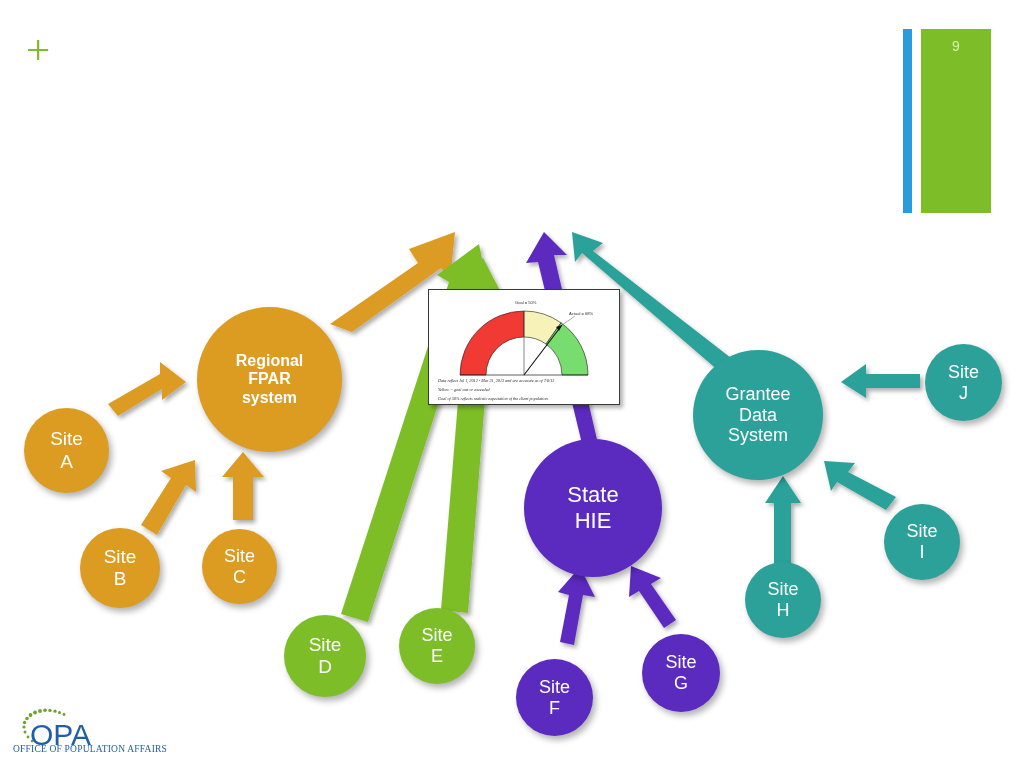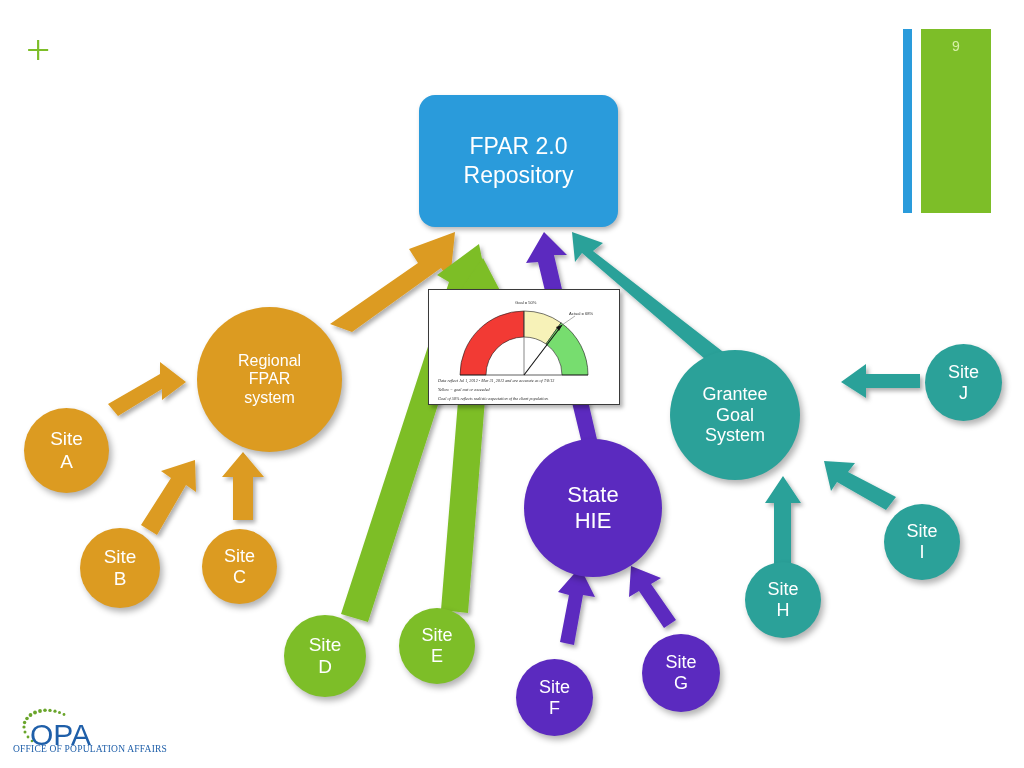--- a/index.html
+++ b/index.html
@@ -235,12 +235,6 @@
     </g>
   </svg>
 
-  <div id="repository">
-    <div>
-      <div>FPAR 2.0</div>
-      <div>Repository</div>
-    </div>
-  </div>
 
   <div class="node orange bold" style="left:197px; top:307px; width:145px; height:145px; font-size:16px;">
     <div>

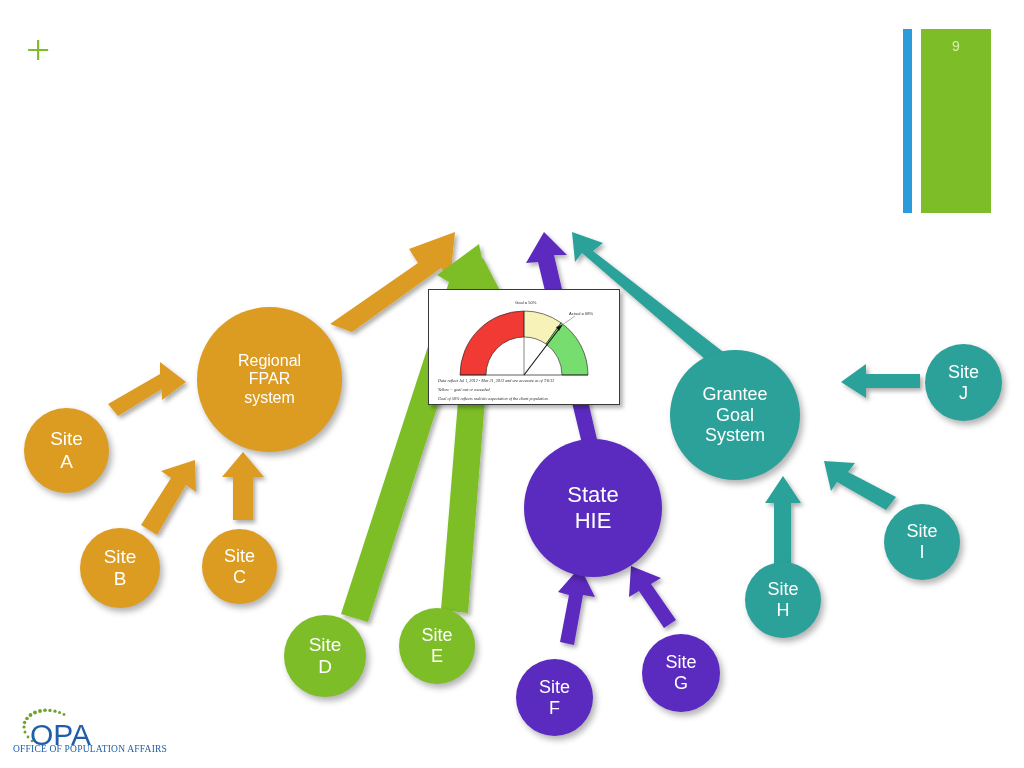--- a/index.html
+++ b/index.html
@@ -102,7 +102,7 @@
   .node.green  { background: #7DBE28; }
   .node.purple { background: #5B2ABF; }
   .node.teal   { background: #2BA199; }
-  .node.bold   { font-weight: normal; text-align: center; }
+  .node.bold   { font-weight: bold; text-align: center; }
 
   
   #arrow-layer {

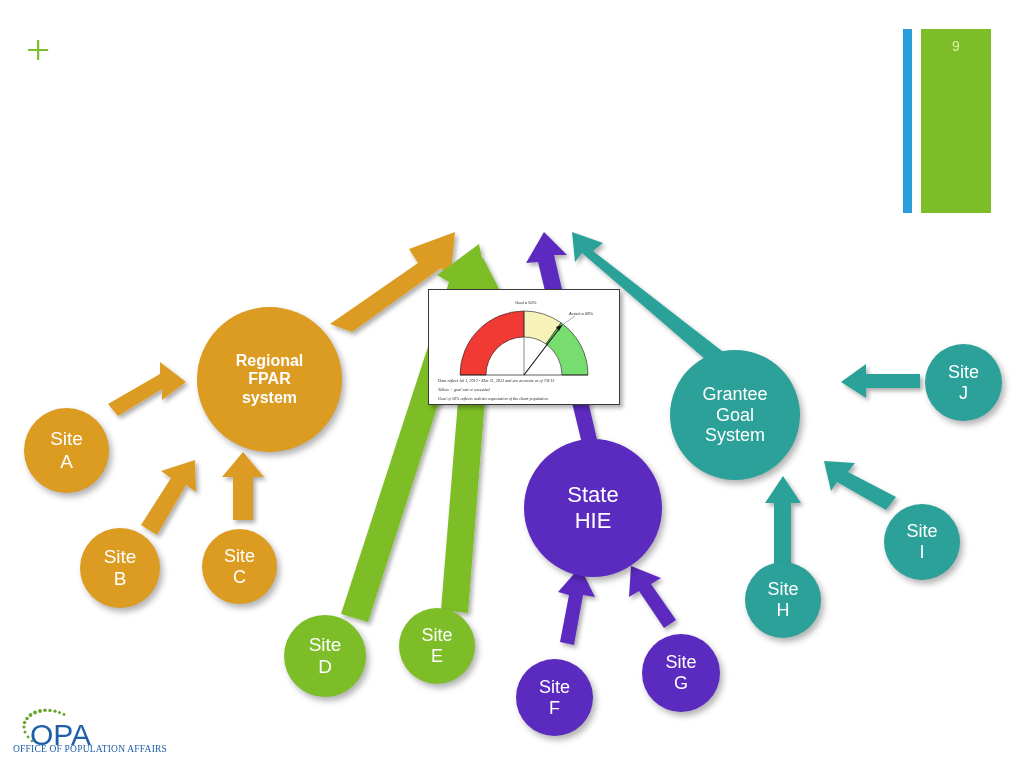--- a/index.html
+++ b/index.html
@@ -300,7 +300,7 @@
     </div>
   </div>
 
-  <div class="node teal" style="left:670px; top:350px; width:130px; height:130px; font-size:18px;">
+  <div class="node teal" style="left:693px; top:350px; width:130px; height:130px; font-size:18px;">
     <div>
       <div>Grantee</div>
       <div>Goal</div>

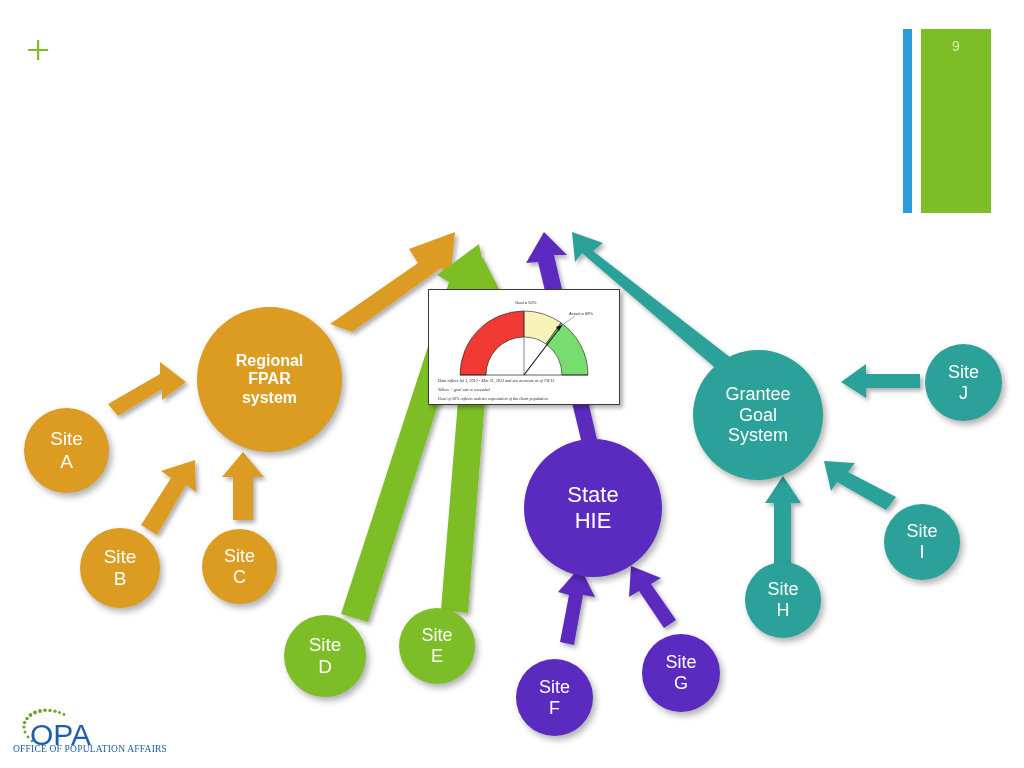--- a/index.html
+++ b/index.html
@@ -303,7 +303,7 @@
   <div class="node teal" style="left:693px; top:350px; width:130px; height:130px; font-size:18px;">
     <div>
       <div>Grantee</div>
-      <div>Goal</div>
+      <div>Data</div>
       <div>System</div>
     </div>
   </div>

